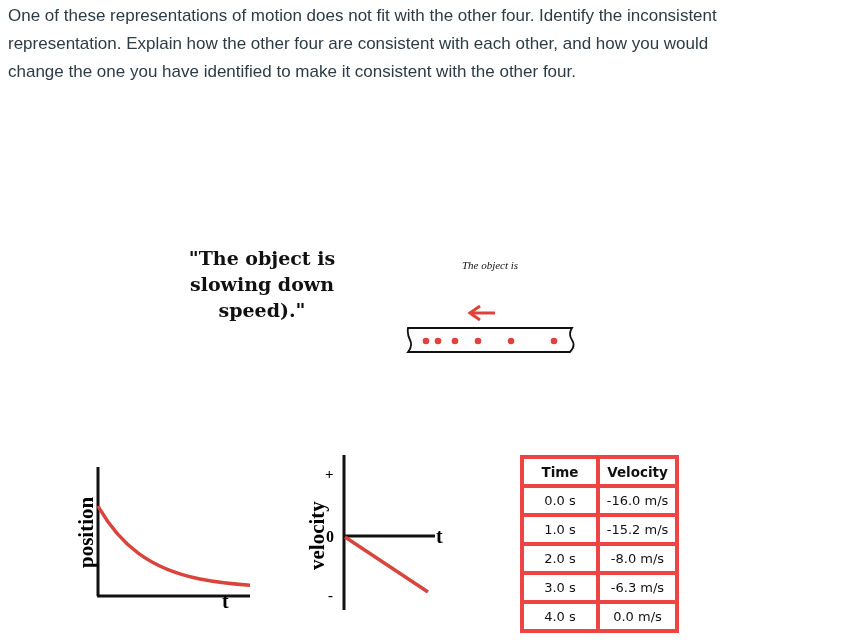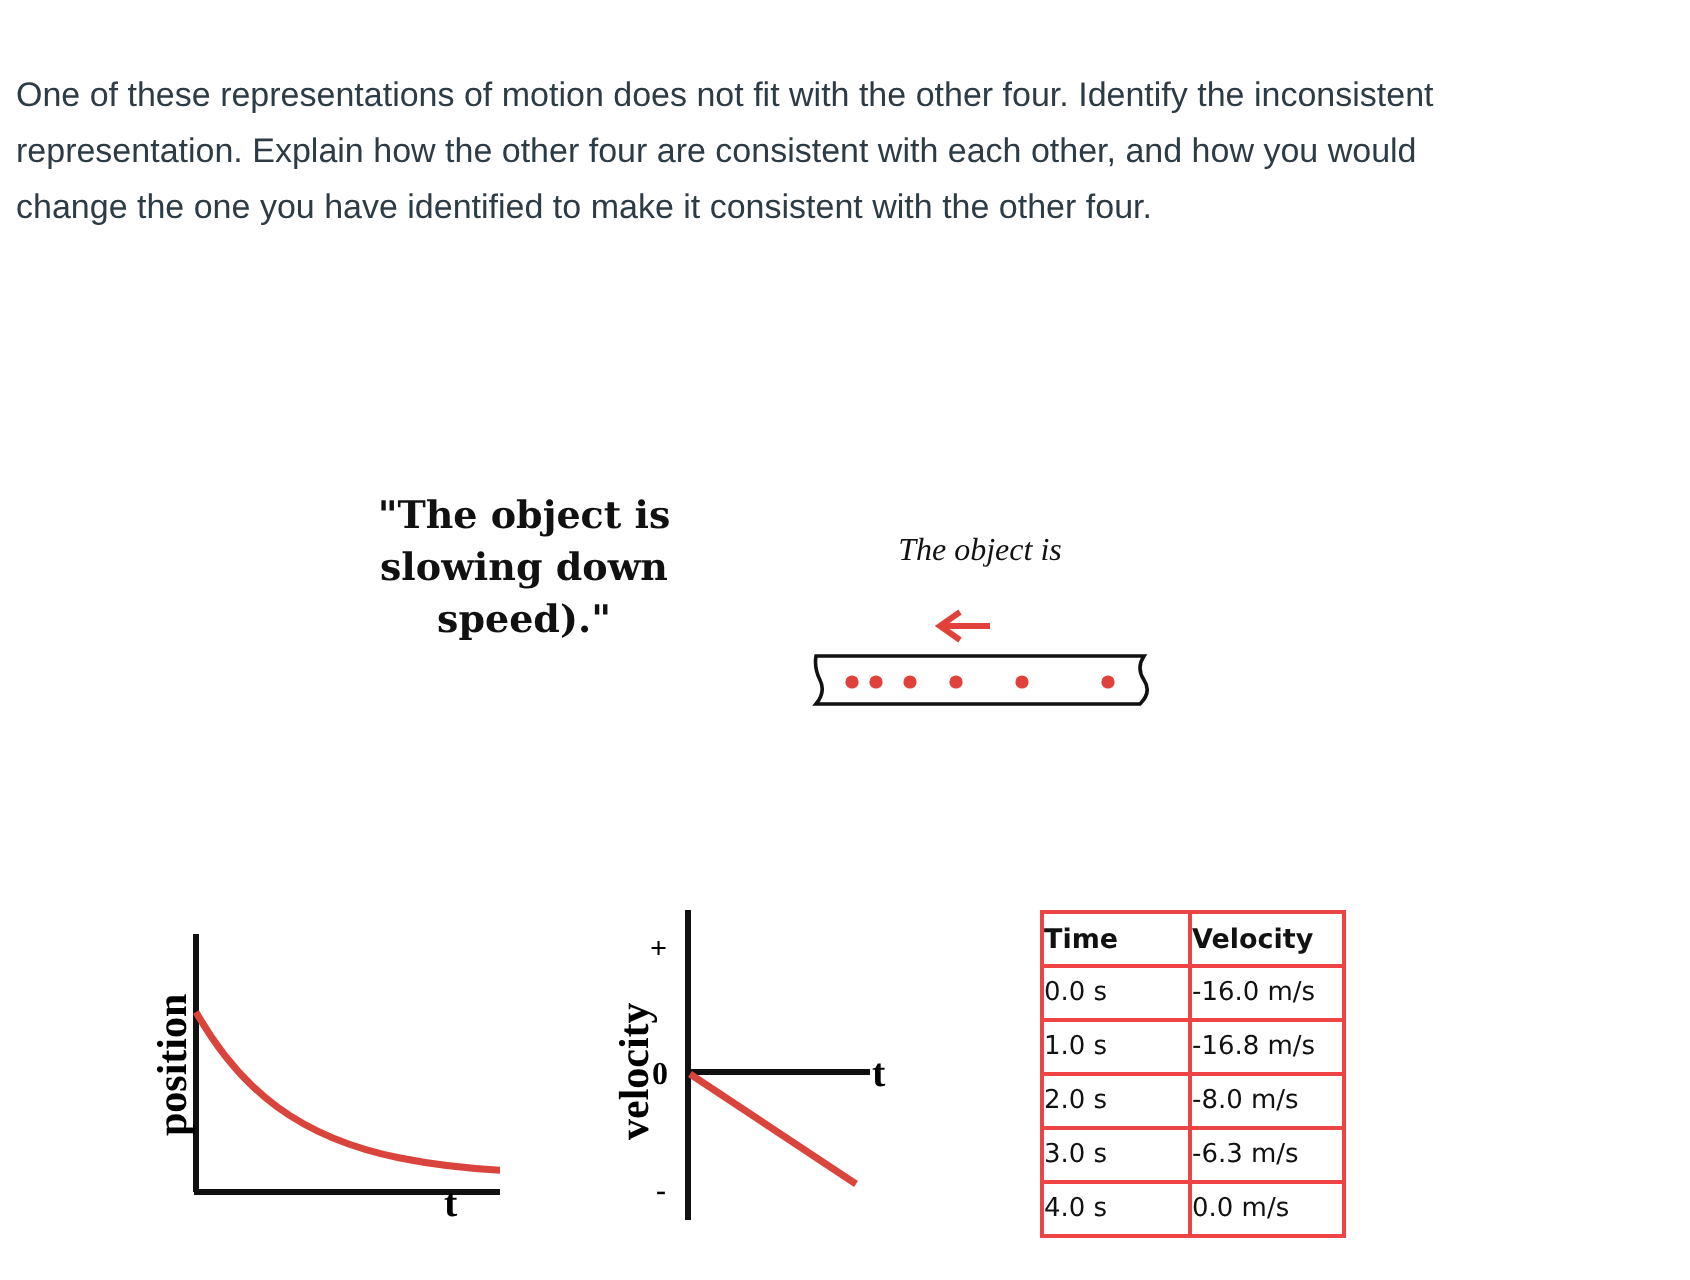--- a/index.html
+++ b/index.html
@@ -7,7 +7,7 @@
   .prompt {
     position: absolute; left: 8px; top: 2px; width: 740px;
     font-family: "Liberation Sans", sans-serif; font-size: 17px;
-    line-height: 28px; color: #2d3b45; margin-top: 32px;
+    line-height: 28px; color: #2d3b45;
   }
   .abs { position: absolute; }
   .quote {

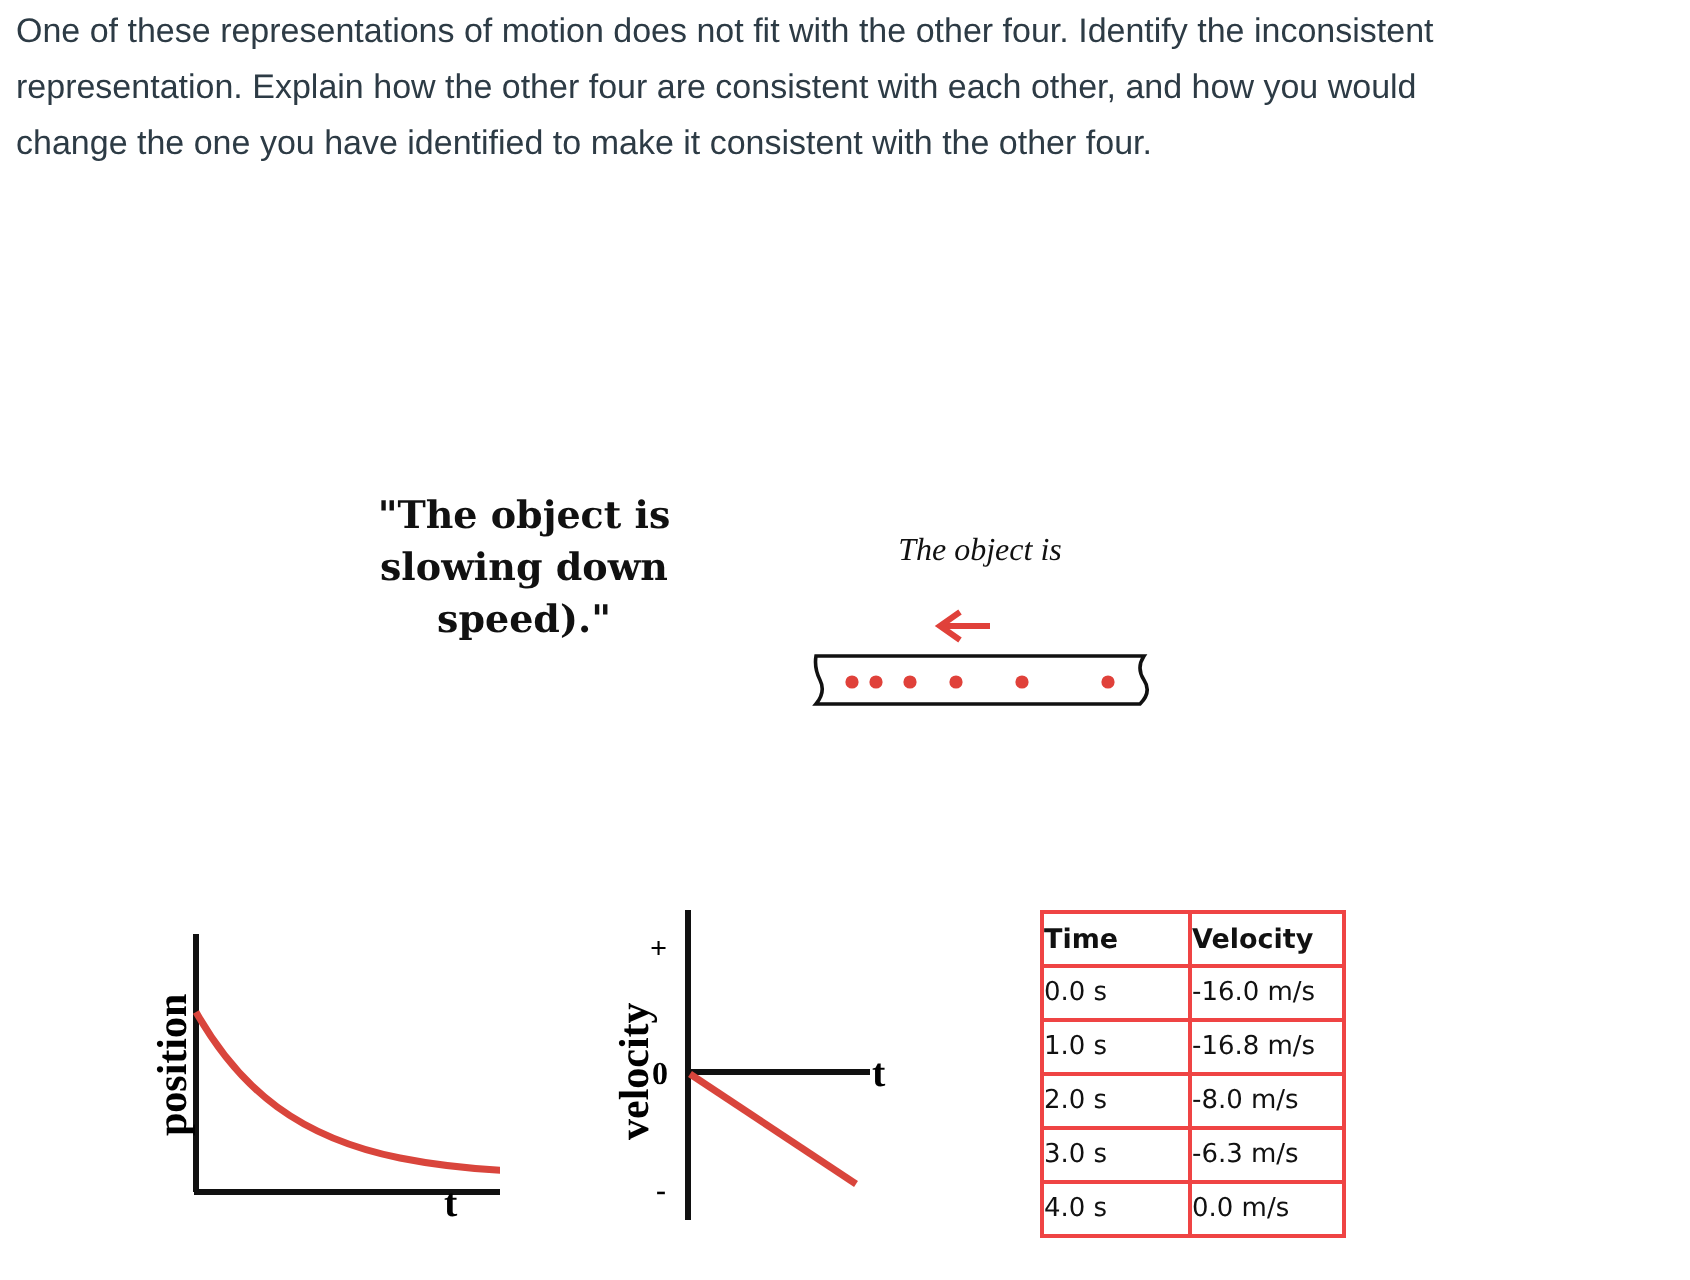--- a/index.html
+++ b/index.html
@@ -18,7 +18,7 @@
   .motion-caption {
     left: 410px; top: 256px; width: 160px; text-align: center;
     font-family: "Liberation Serif", serif; font-style: italic;
-    font-size: 16px; line-height: 19px; color: #111; margin-top: 10px;
+    font-size: 11px; line-height: 19px; color: #111;
   }
   .axis-label {
     font-family: "Liberation Serif", serif; font-weight: bold; color: #111;

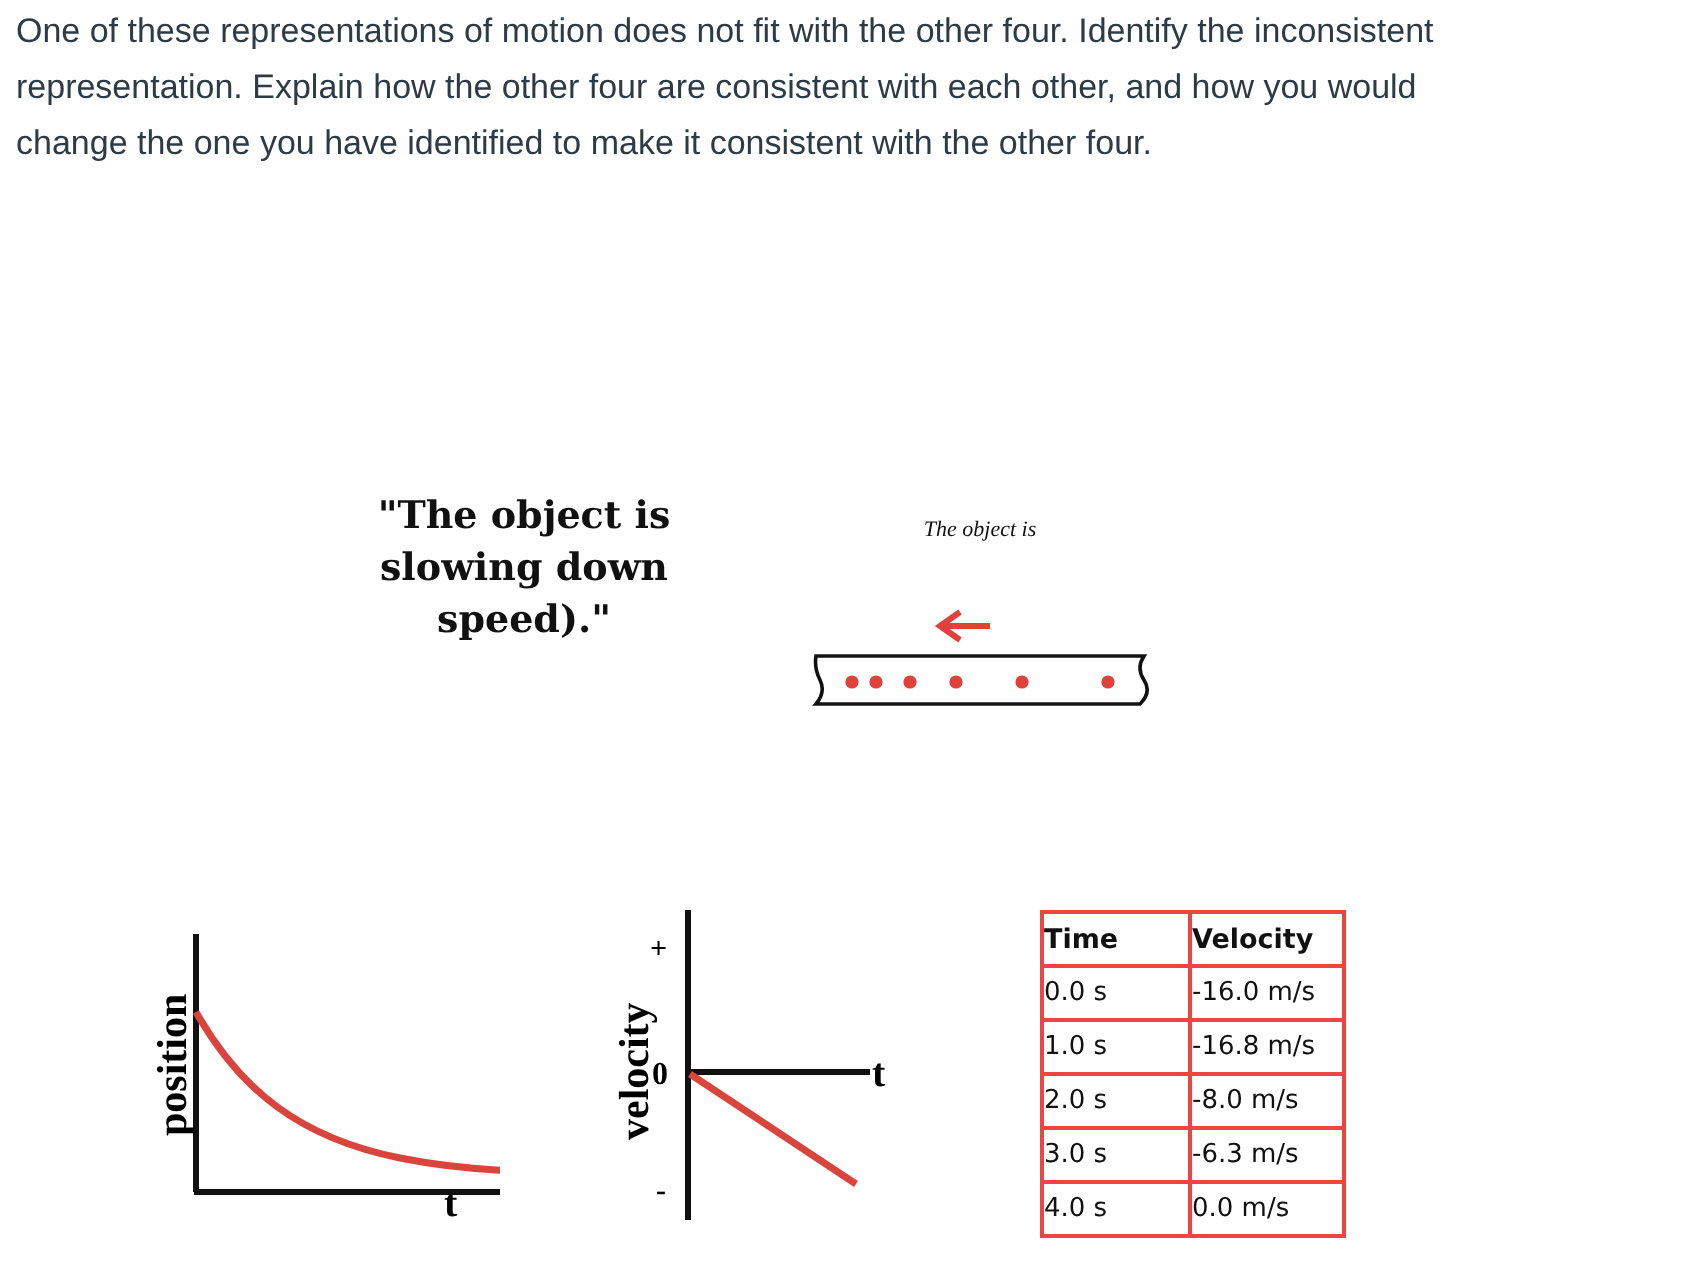--- a/index.html
+++ b/index.html
@@ -29,7 +29,7 @@
     font-family: "DejaVu Sans", sans-serif; font-size: 13px; color: #111;
   }
   table.vt th, table.vt td {
-    border: 2px solid #ef4444; text-align: left; height: 25px; padding: 0;
+    border: 4px solid #ef4444; text-align: center; height: 25px; padding: 0;
   }
   table.vt th { font-weight: bold; font-size: 13.5px; }
   table.vt .c1 { width: 72px; }

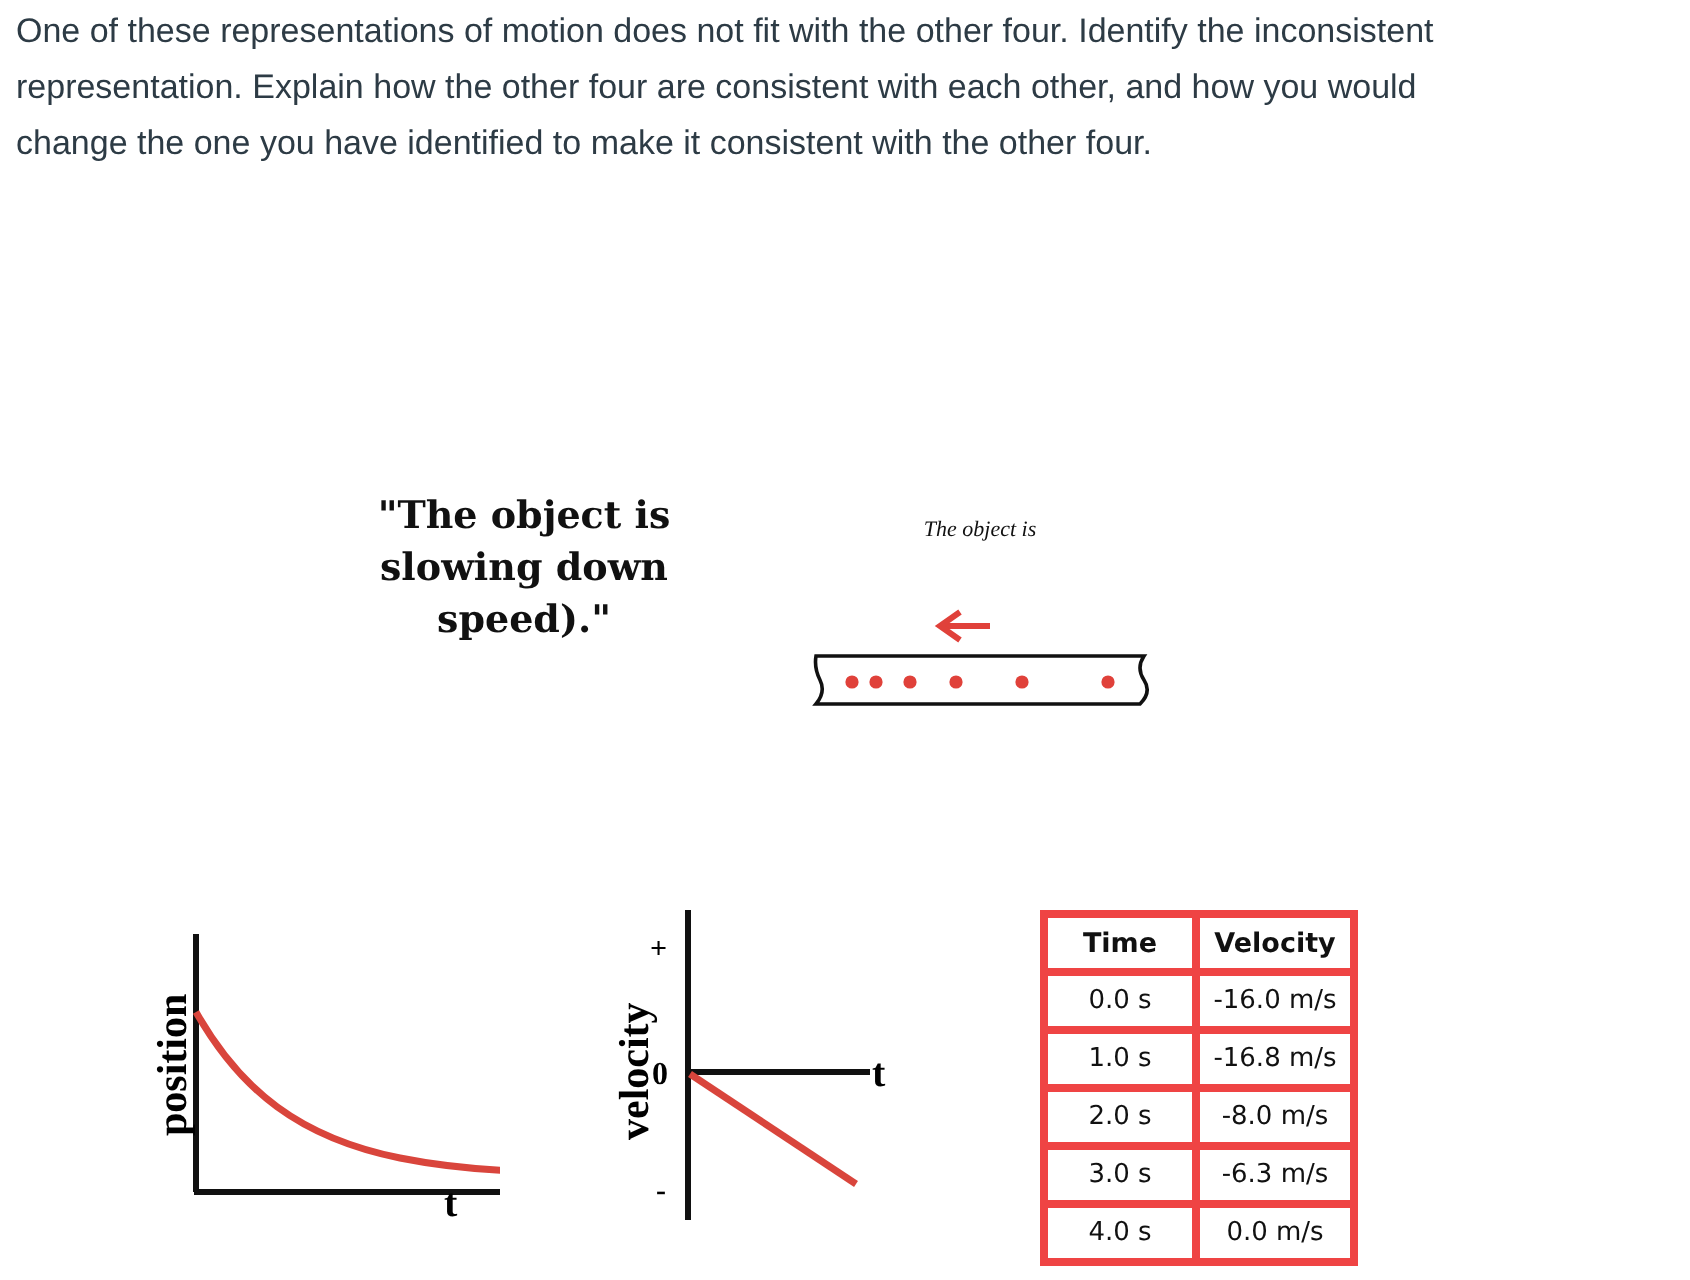--- a/index.html
+++ b/index.html
@@ -100,7 +100,7 @@
     </tr>
     <tr>
       <td>1.0 s</td>
-      <td>-16.8 m/s</td>
+      <td>-15.2 m/s</td>
     </tr>
     <tr>
       <td>2.0 s</td>

